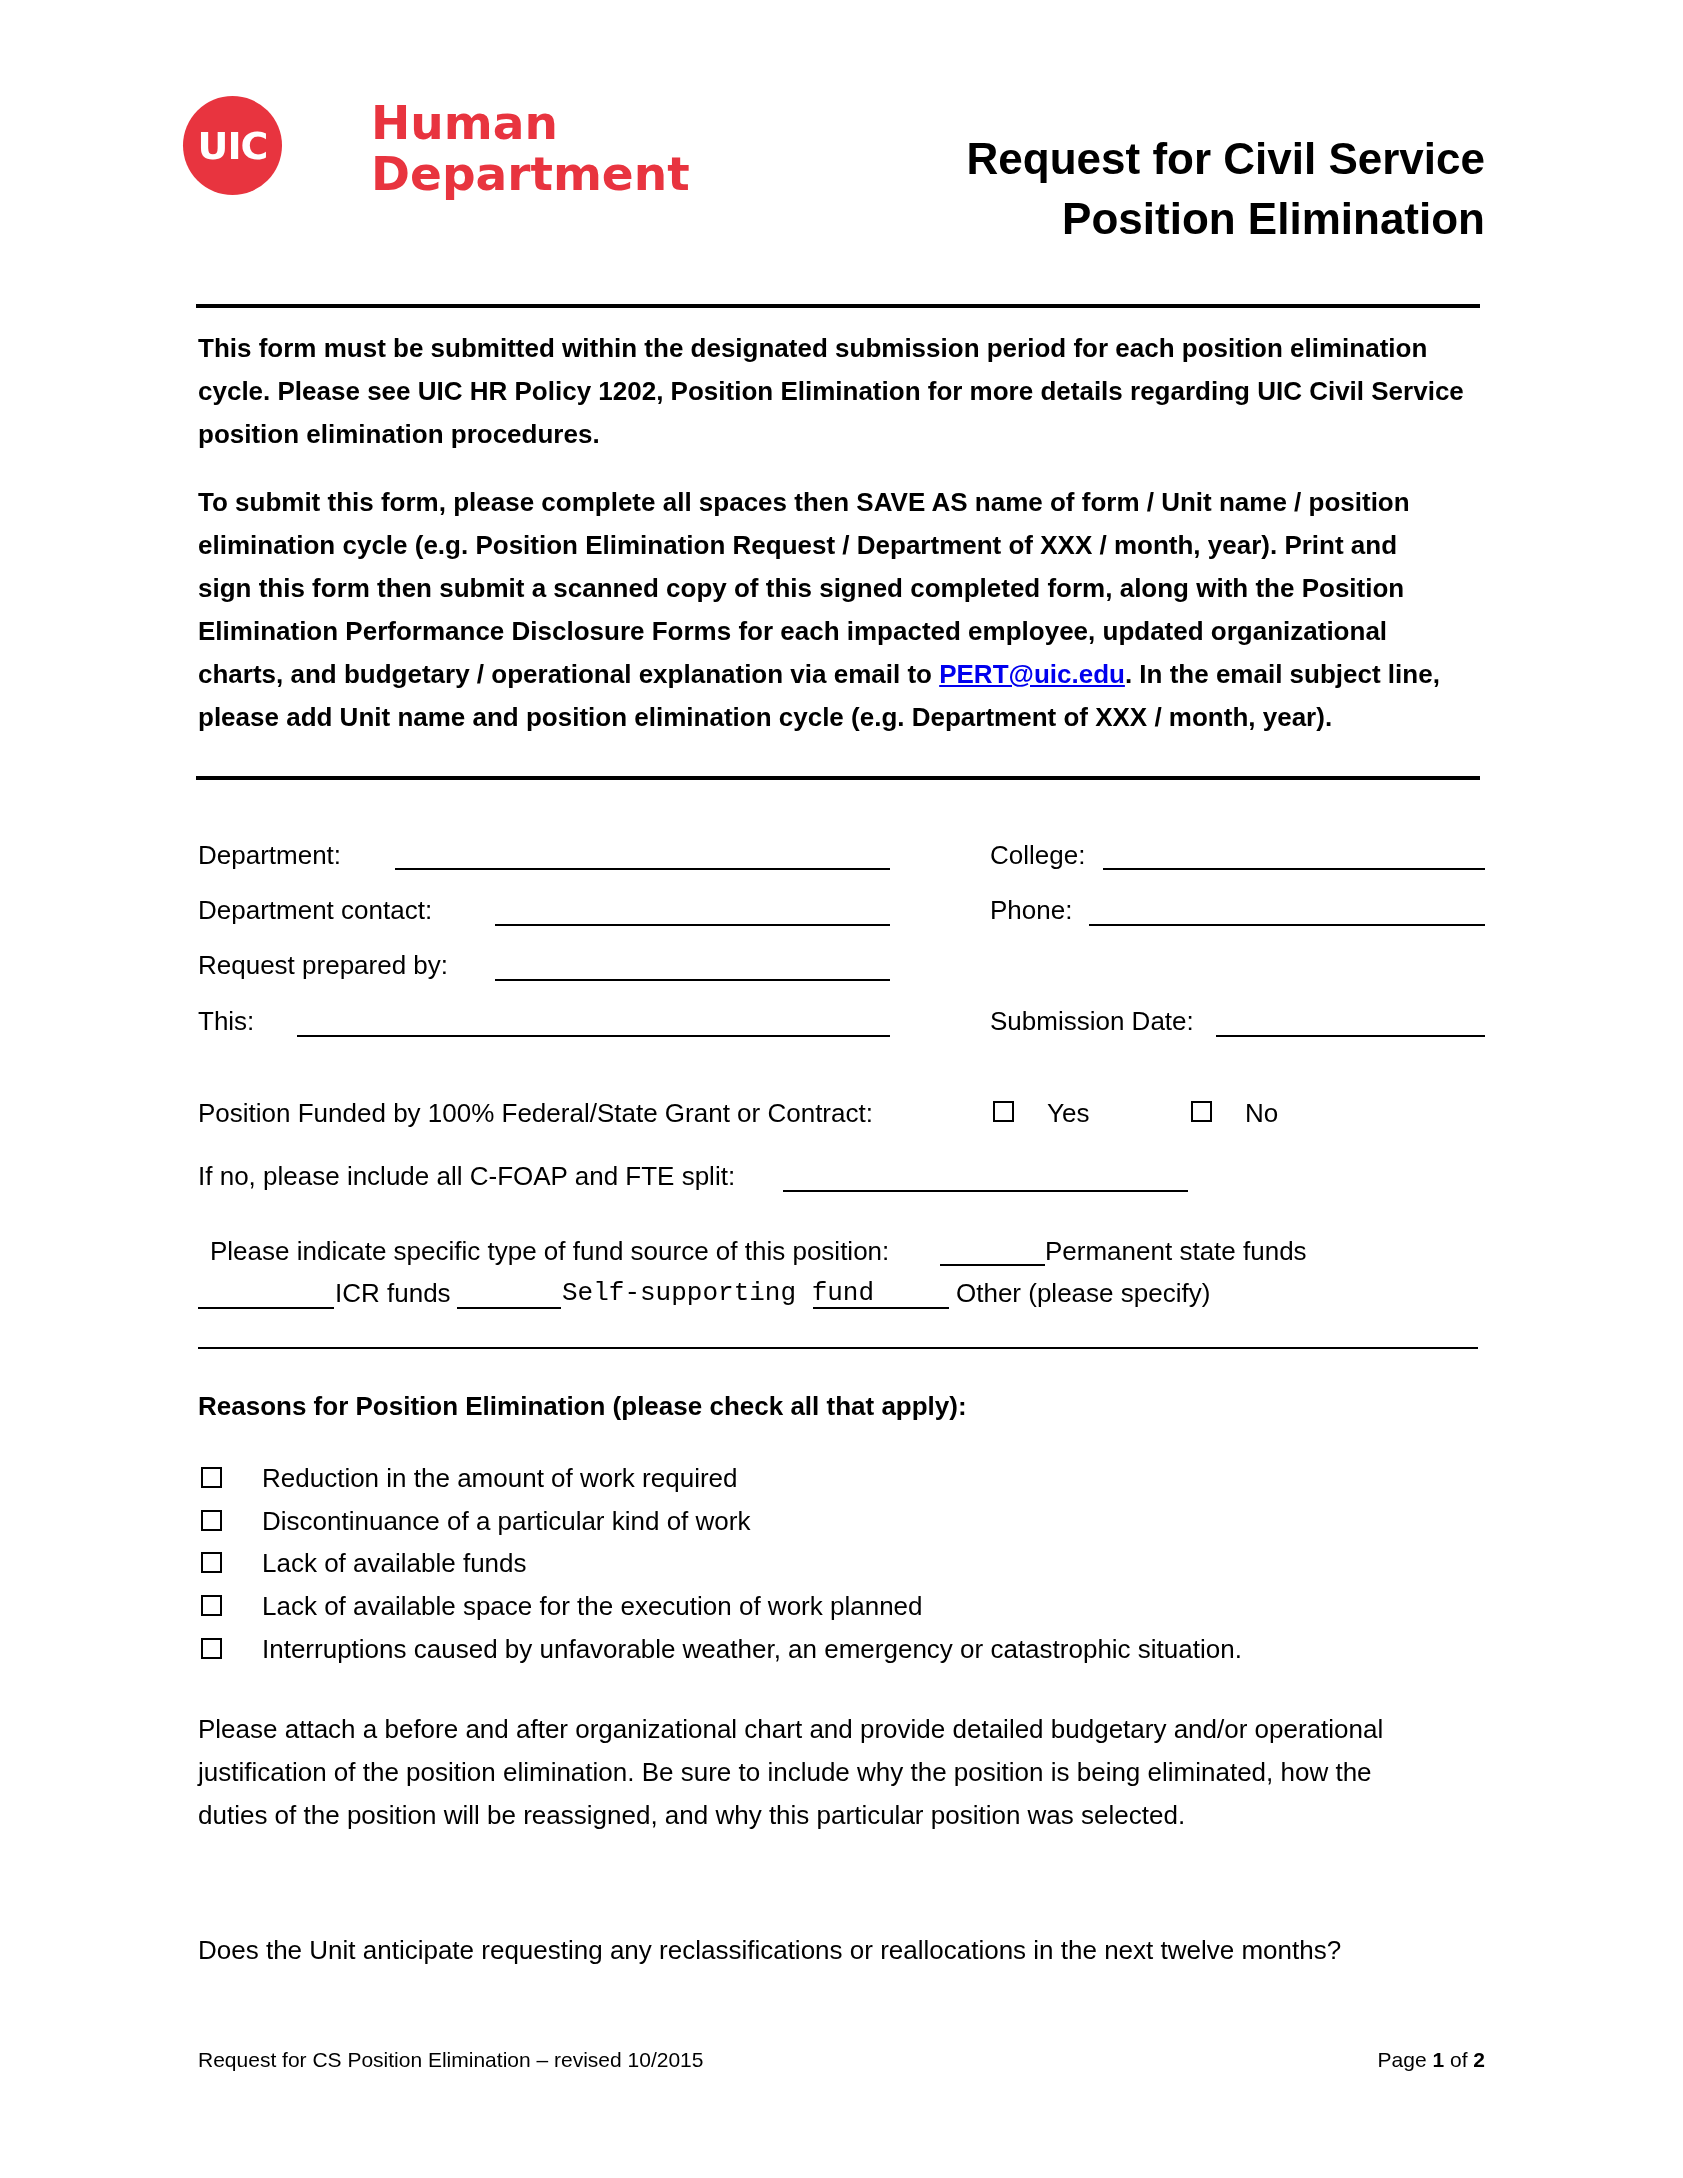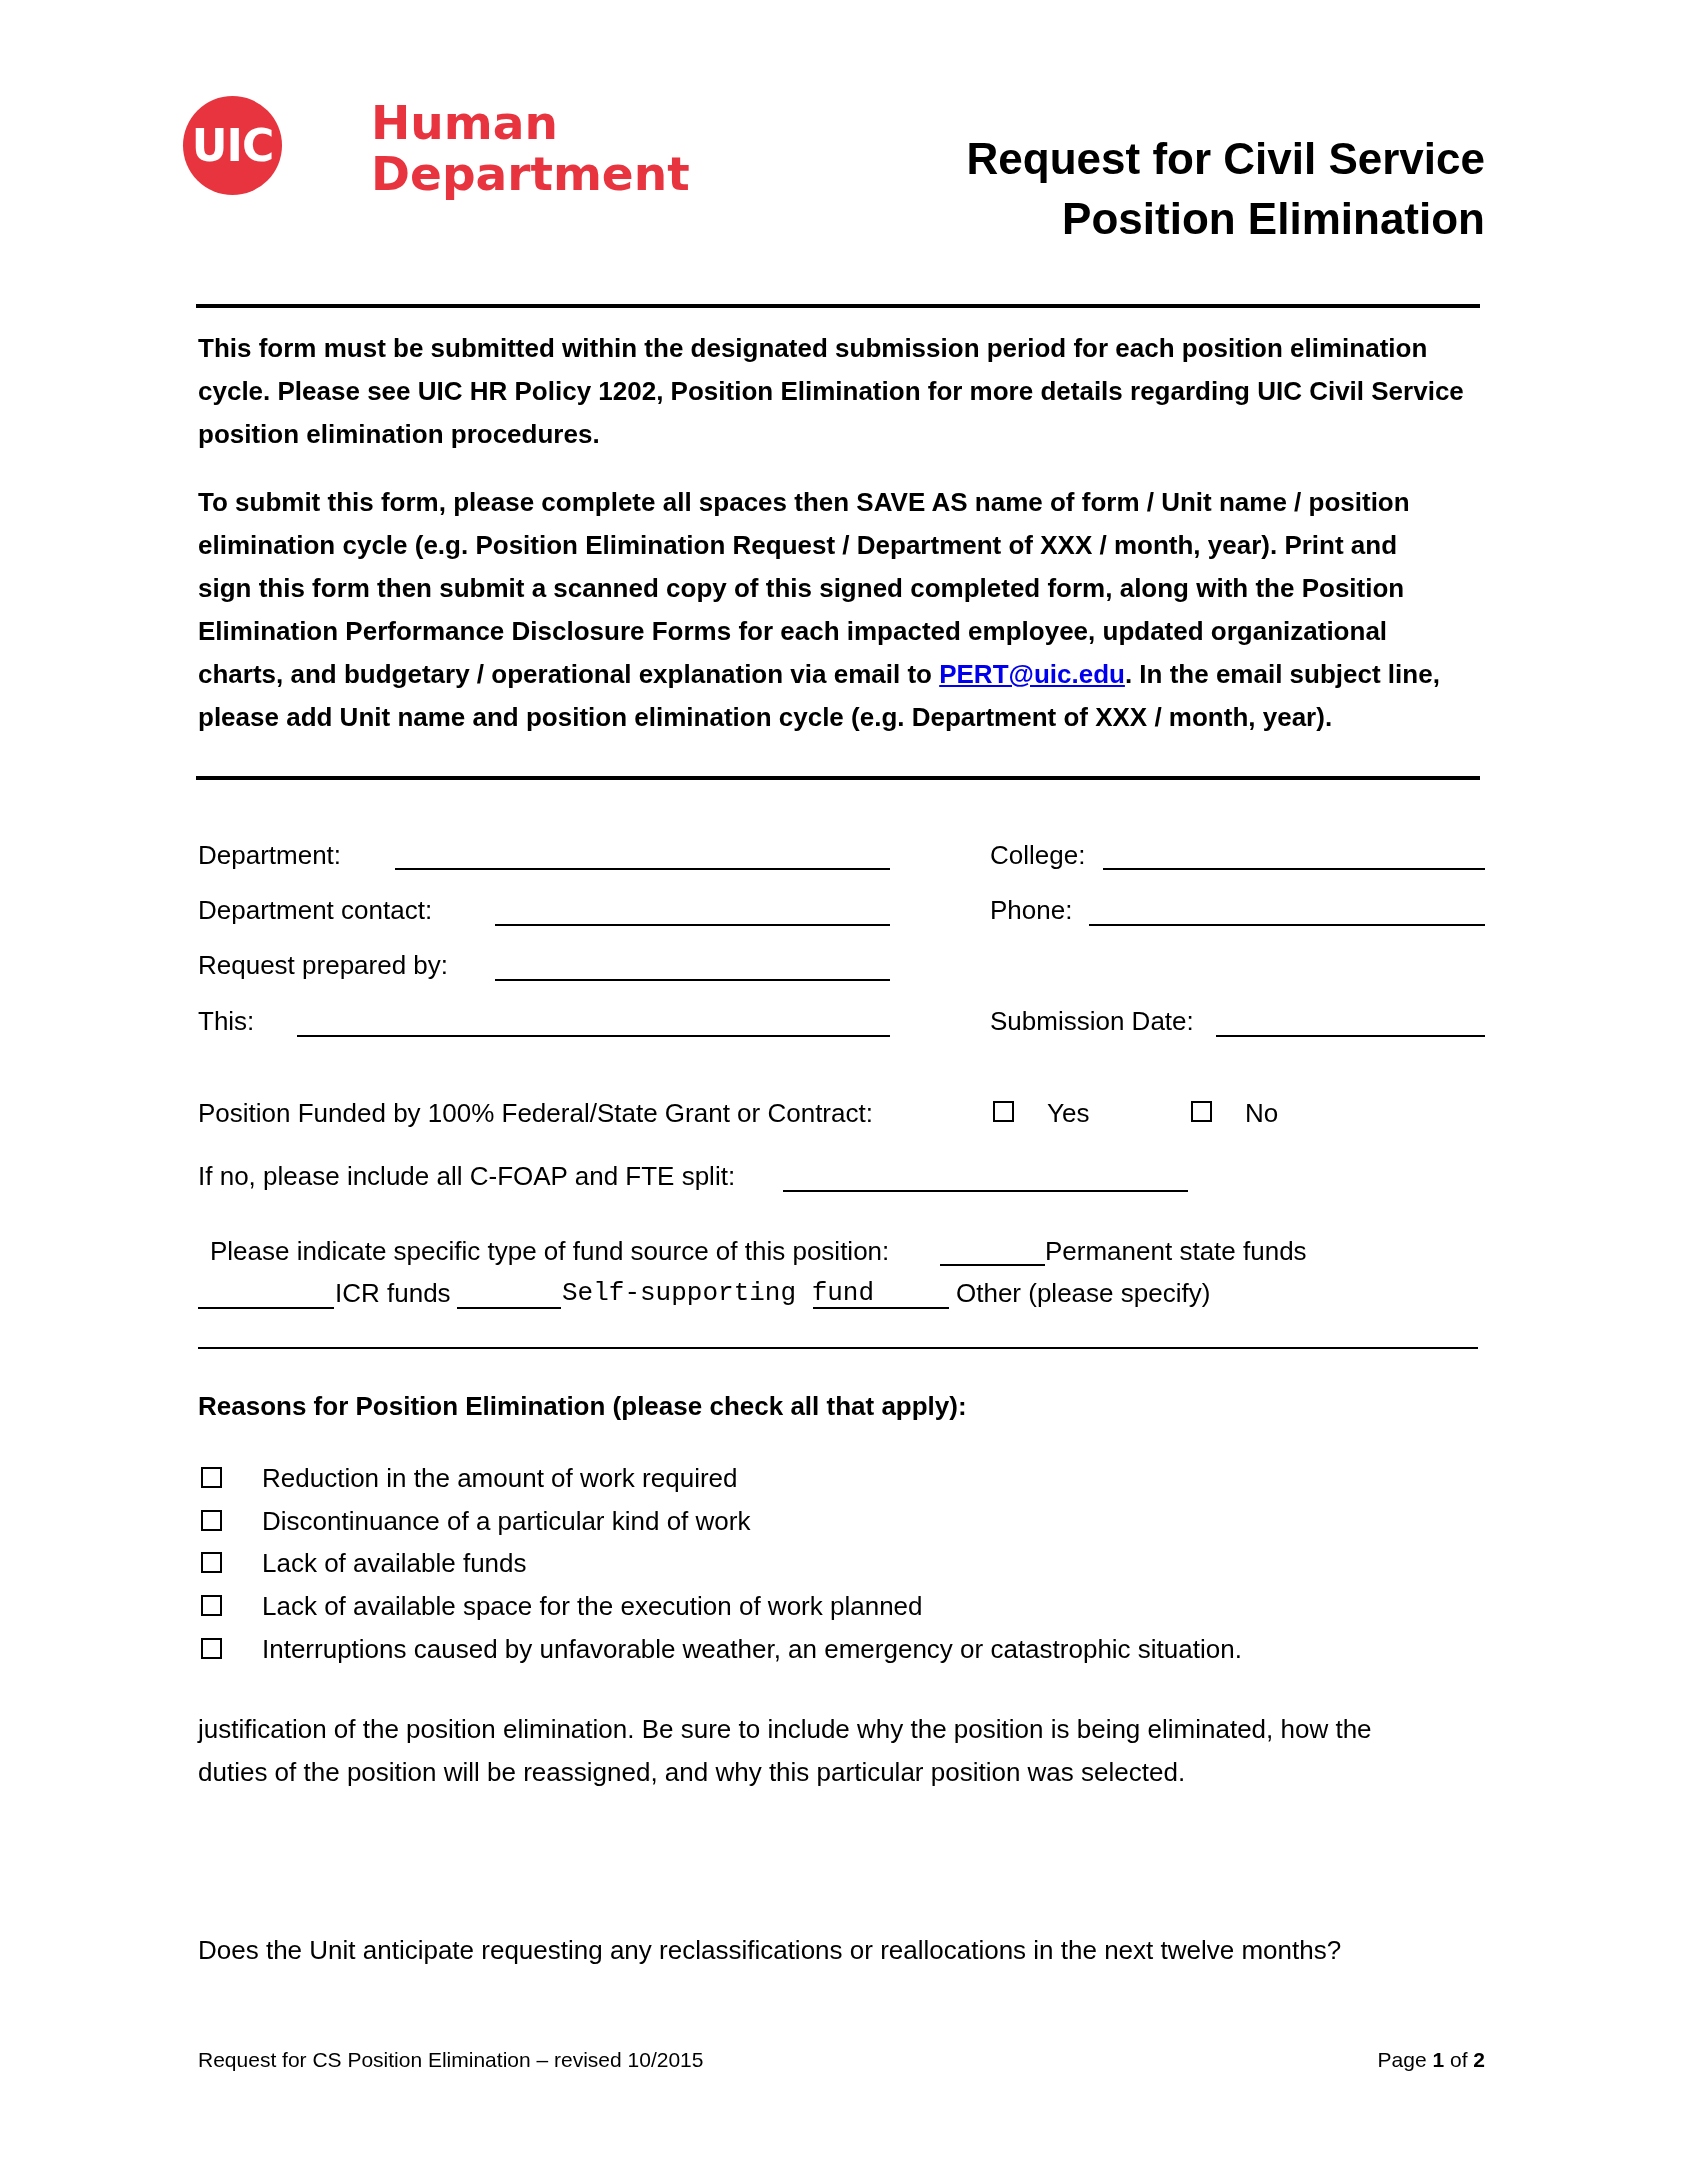--- a/index.html
+++ b/index.html
@@ -7,7 +7,7 @@
          font-family:"Liberation Sans", sans-serif; color:#000; }
   .abs { position:absolute; }
   .logo-circle { left:183px; top:96px; width:99px; height:99px; border-radius:50%;
-    background:#e8343f; color:#fff; font-weight:bold; font-size:44px; letter-spacing:-1px;
+    background:#e8343f; color:#fff; font-weight:bold; font-size:38px; letter-spacing:-1px;
     display:flex; align-items:center; justify-content:center; font-family:"DejaVu Sans", sans-serif; }
   .logo-text { left:371px; top:97px; color:#e8343f; font-weight:bold; font-size:47px;
     line-height:51px; font-family:"DejaVu Sans", sans-serif; letter-spacing:0px; }

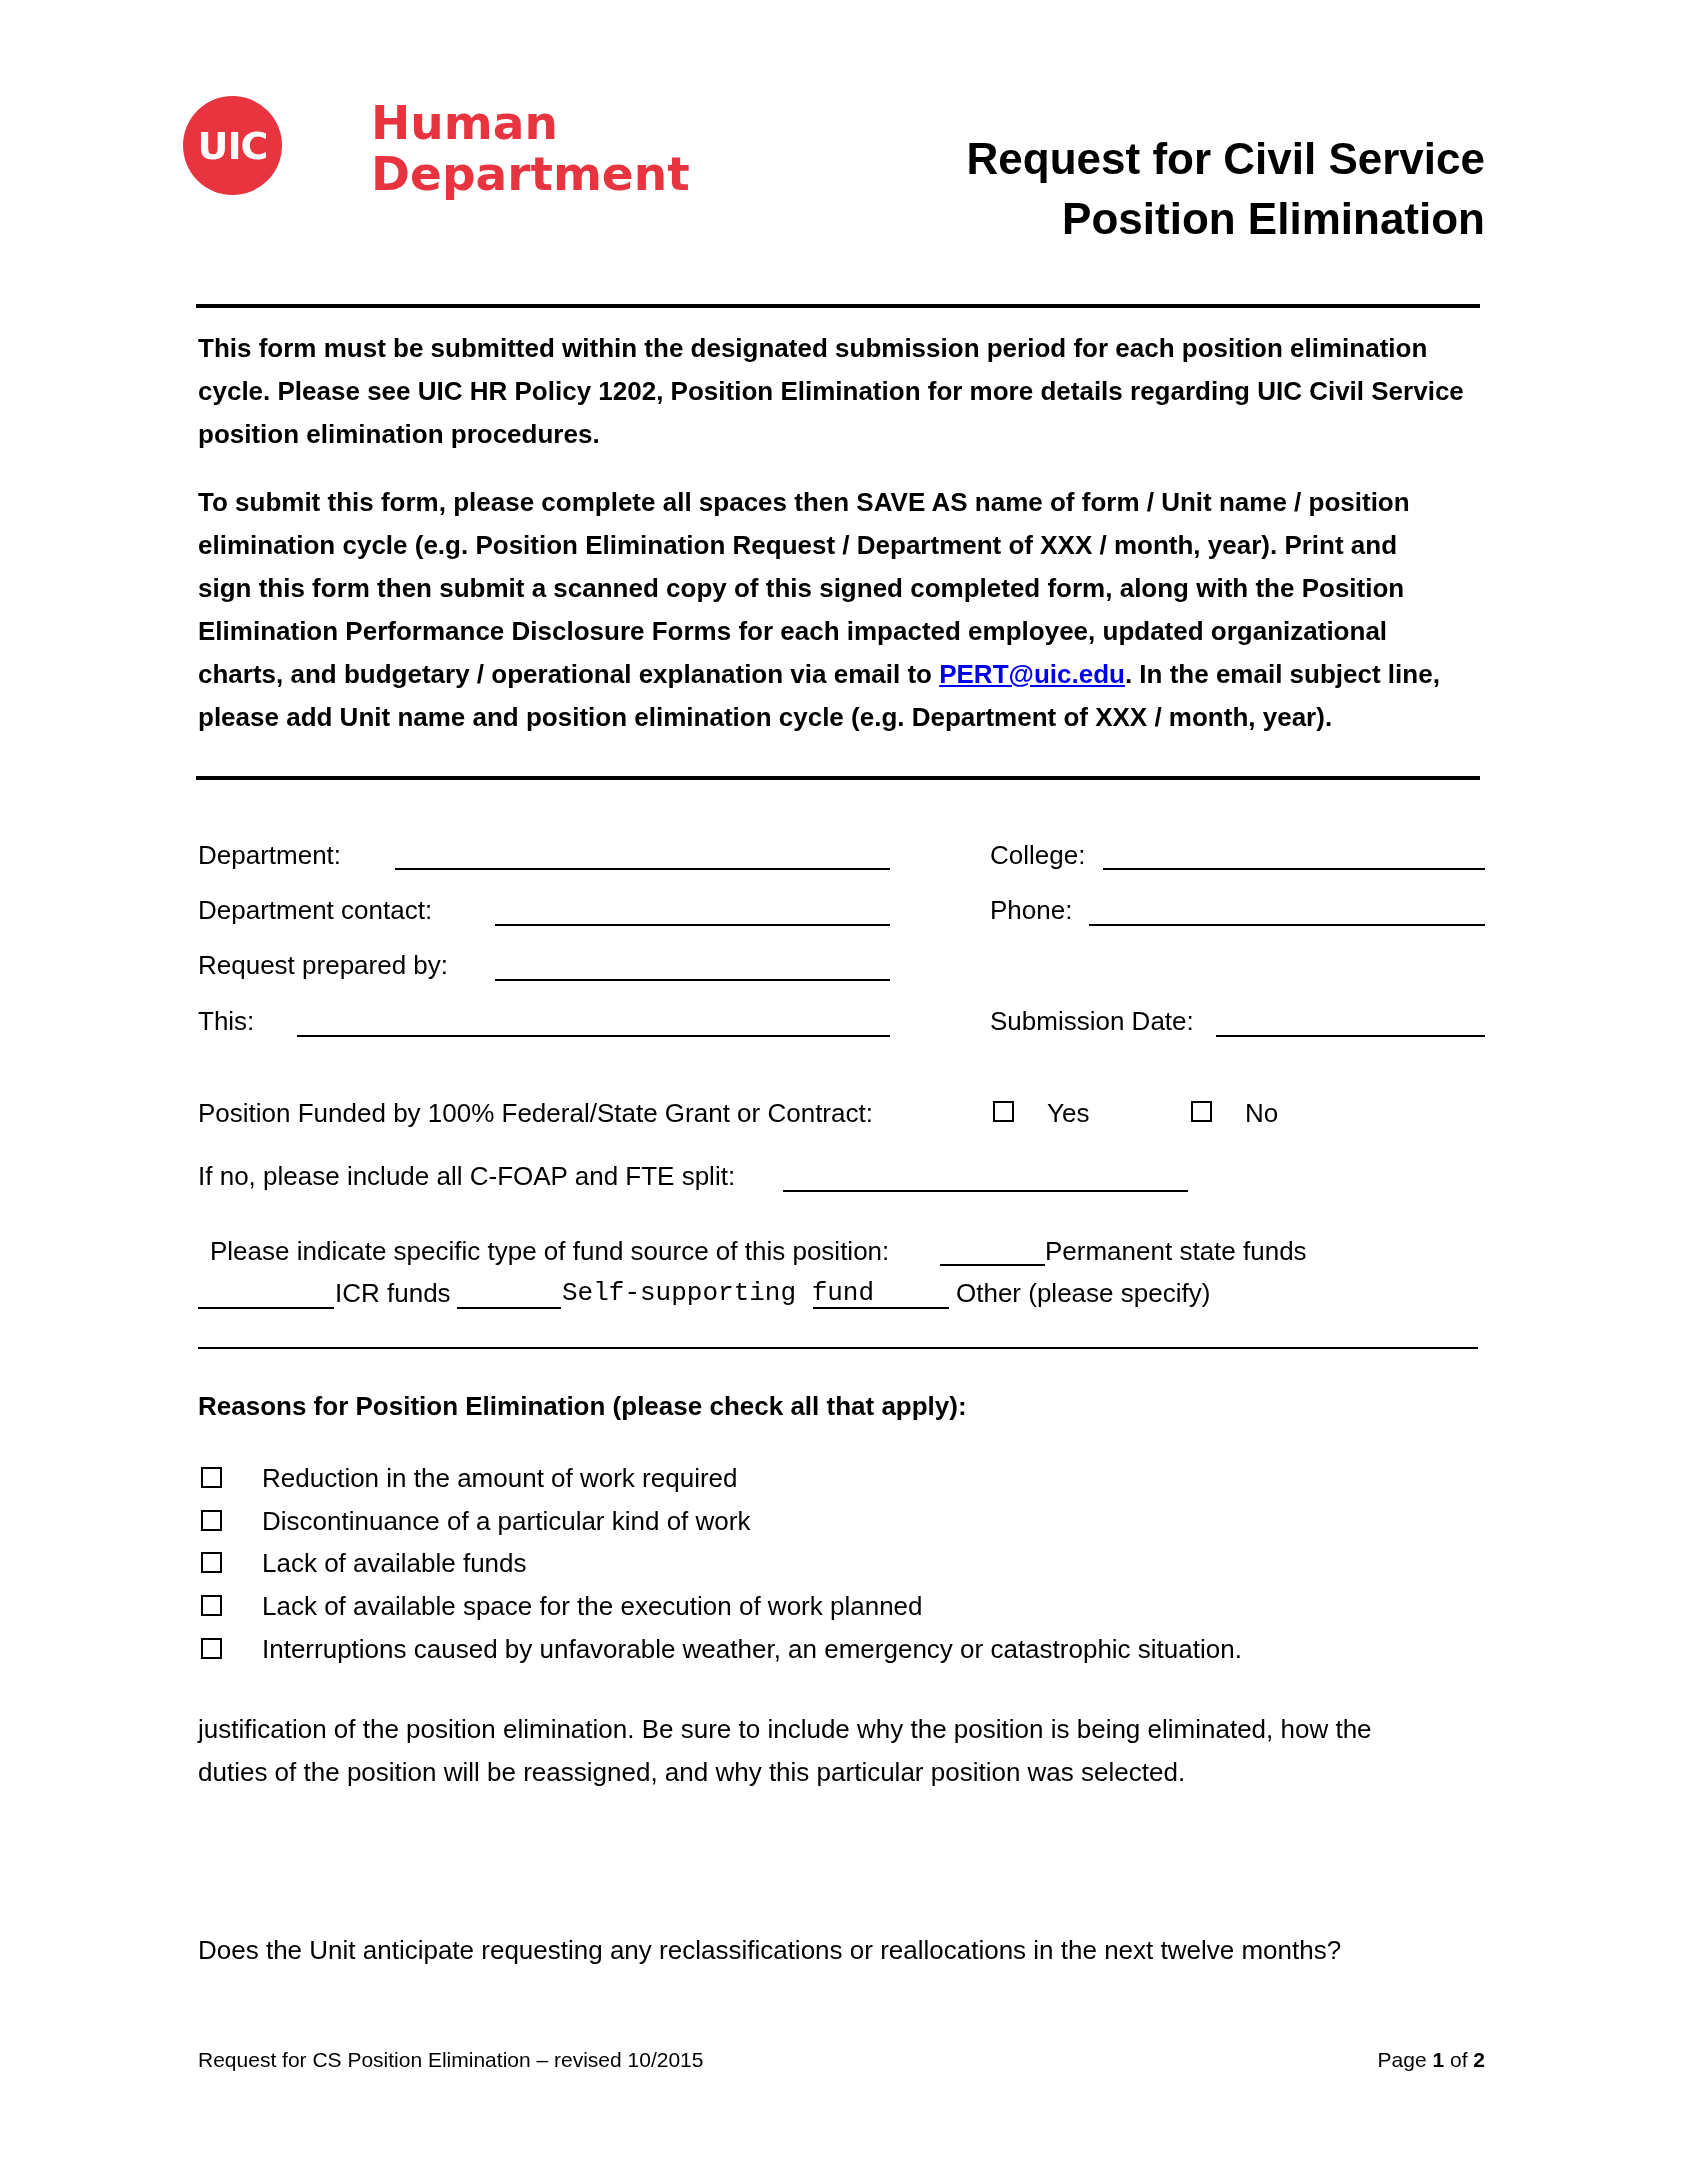--- a/index.html
+++ b/index.html
@@ -119,6 +119,7 @@
 </div>
 
 <div class="abs para" style="top:1708px; font-size:26px;">
+  <div>Please attach a before and after organizational chart and provide detailed budgetary and/or operational</div>
   <div>justification of the position elimination.  Be sure to include why the position is being eliminated, how the</div>
   <div>duties of the position will be reassigned, and why this particular position was selected.</div>
 </div>

